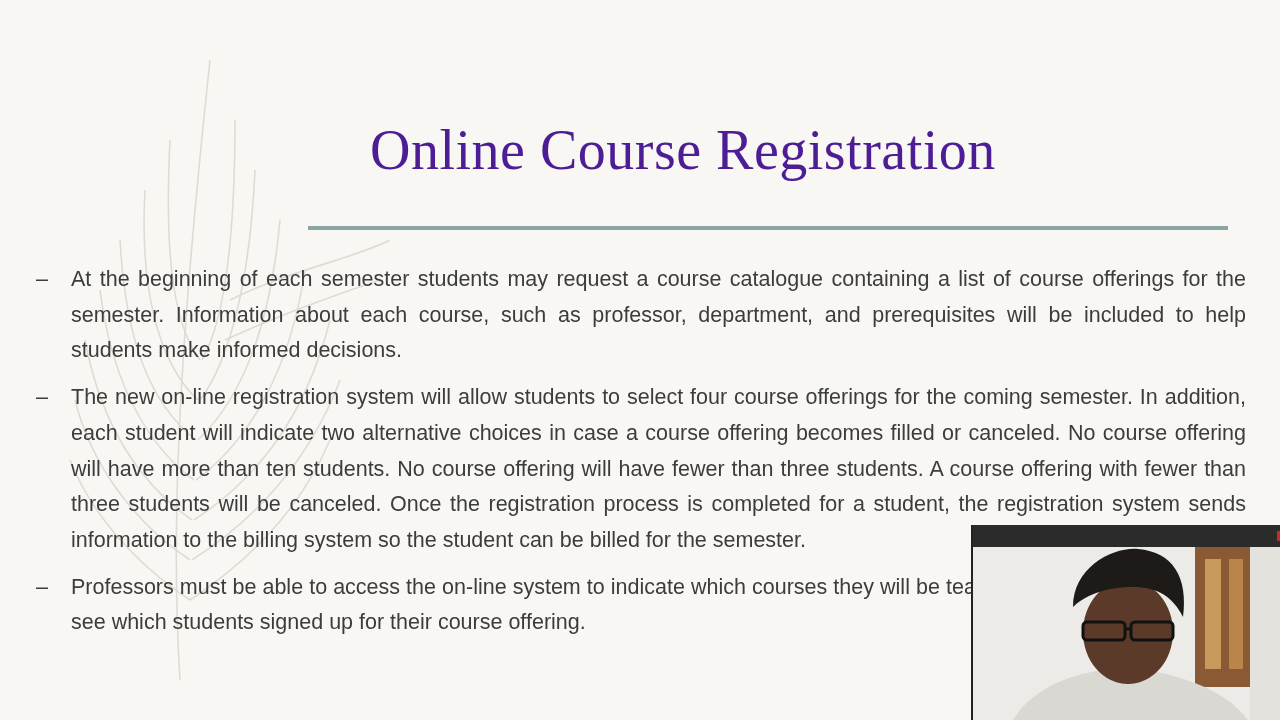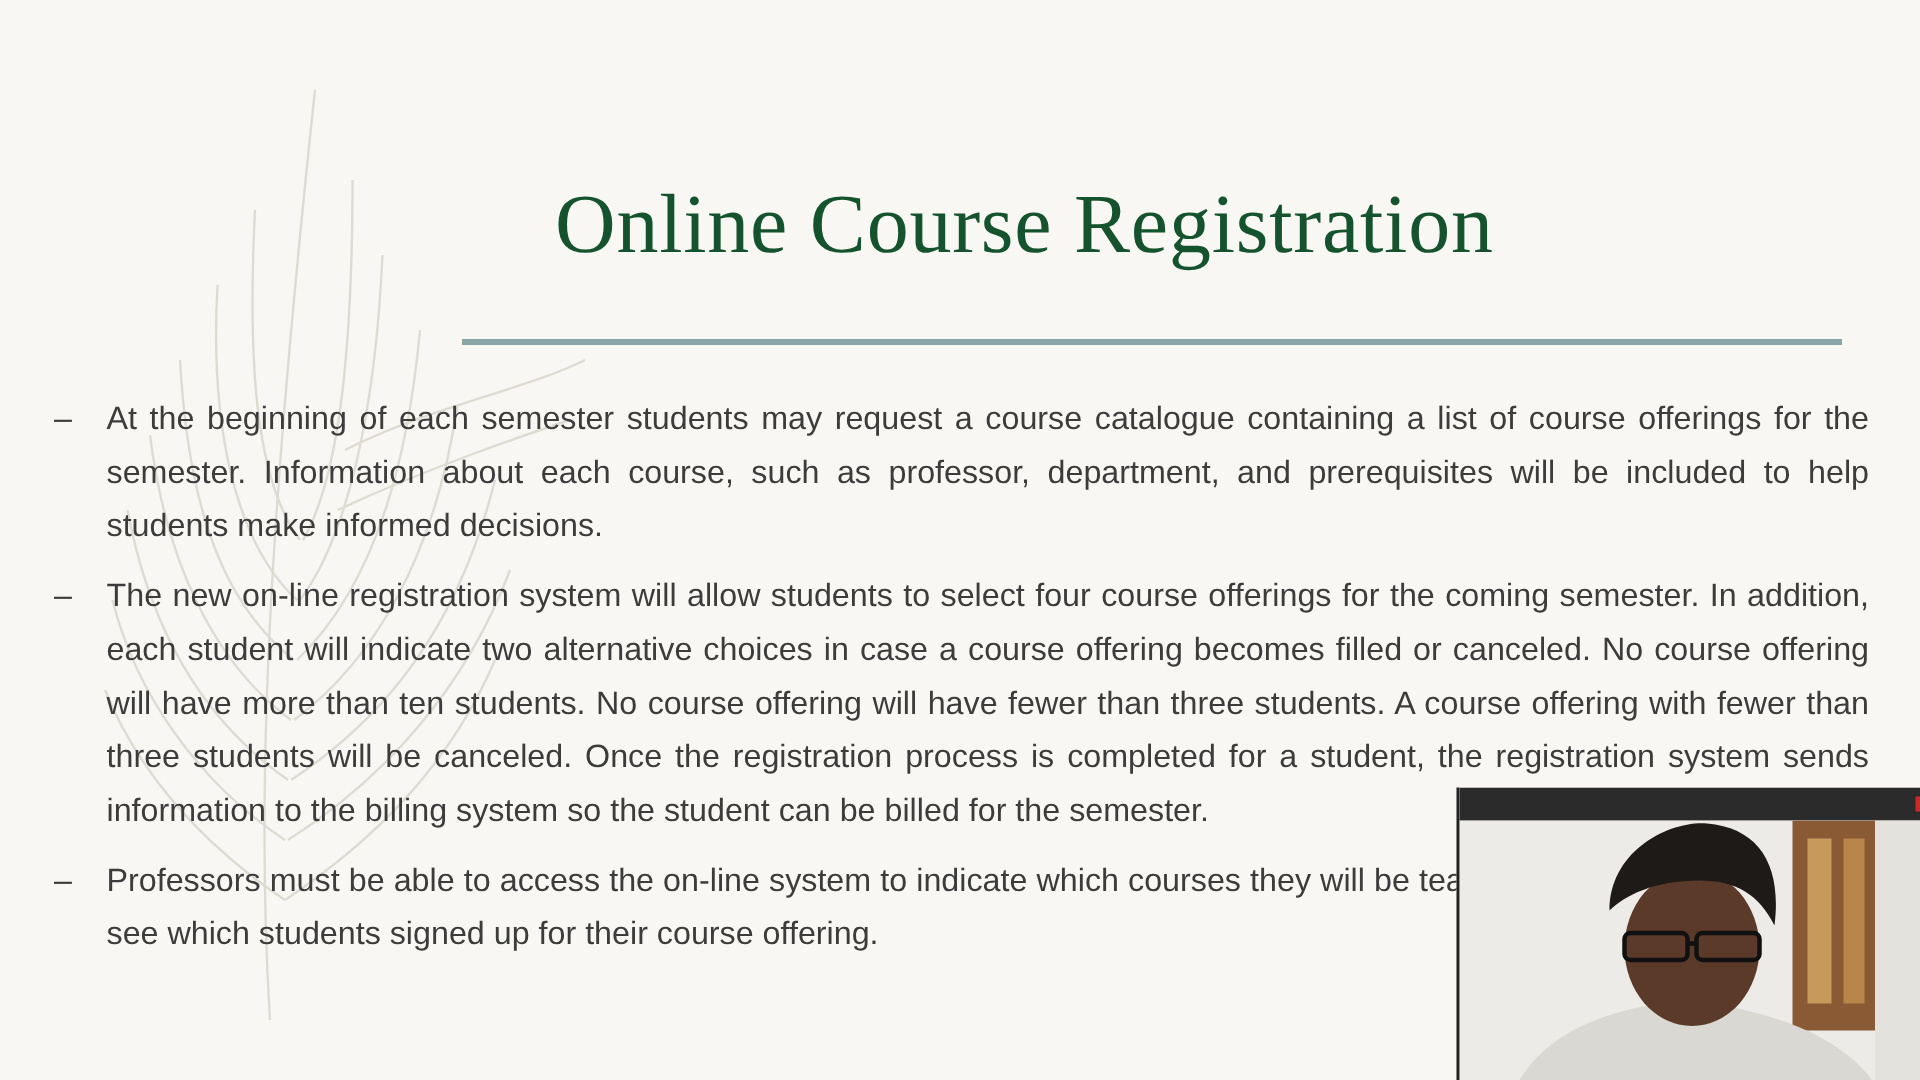--- a/index.html
+++ b/index.html
@@ -6,7 +6,7 @@
   body{width:1280px;height:720px;overflow:hidden;background:#f7f6f2;position:relative;font-family:"Liberation Sans",sans-serif;}
   .slide{position:absolute;left:0;top:0;width:1280px;height:720px;background:#f8f7f3;}
   .feather{position:absolute;left:30px;top:40px;width:360px;height:660px;opacity:0.55;}
-  .title{position:absolute;left:370px;top:118px;font-family:"Liberation Serif","DejaVu Serif",serif;font-size:56px;color:#14532d;letter-spacing:0.5px;white-space:nowrap;}
+  .title{position:absolute;left:370px;top:118px;font-family:"Liberation Serif","DejaVu Serif",serif;font-size:56px;color:#4c1d95;letter-spacing:0.5px;white-space:nowrap;}
   .rule{position:absolute;left:308px;top:226px;width:920px;height:4px;background:#8aa5a6;}
   .content{position:absolute;left:36px;top:262px;width:1210px;}
   .bullet{position:relative;padding-left:35px;margin-bottom:11px;font-size:21.5px;line-height:35.7px;color:#3c3c3c;text-align:justify;}

